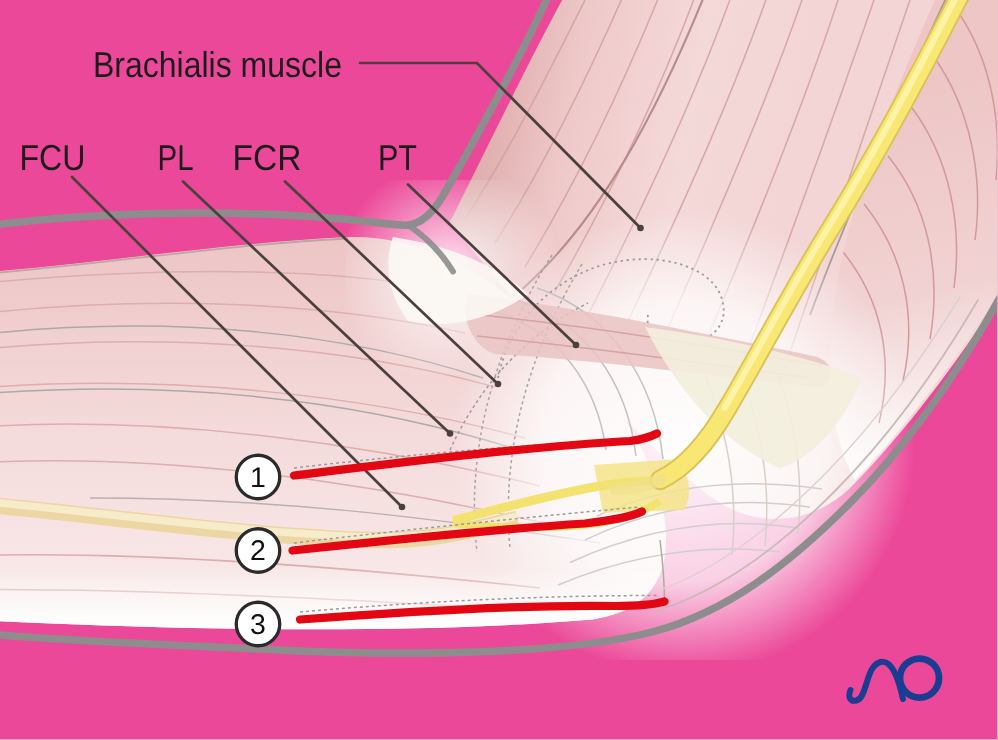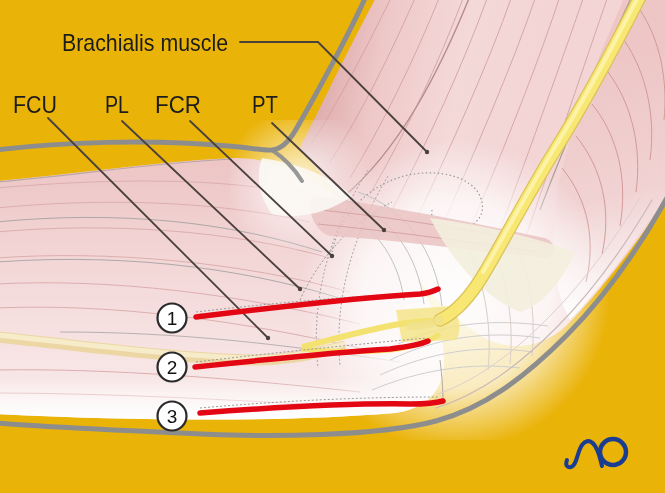--- a/index.html
+++ b/index.html
@@ -3,7 +3,7 @@
 <meta charset="utf-8">
 <style>
   html,body{margin:0;padding:0;background:#ffffff;}
-  .stage{position:relative;width:665px;height:493px;background:#eab308;overflow:hidden;
+  .stage{position:relative;width:665px;height:493px;background:#ec4899;overflow:hidden;
          font-family:"Liberation Sans",sans-serif;}
   svg{display:block;}
   .lbl{font-family:"Liberation Sans",sans-serif;font-size:24px;fill:#1c1c1c;}

